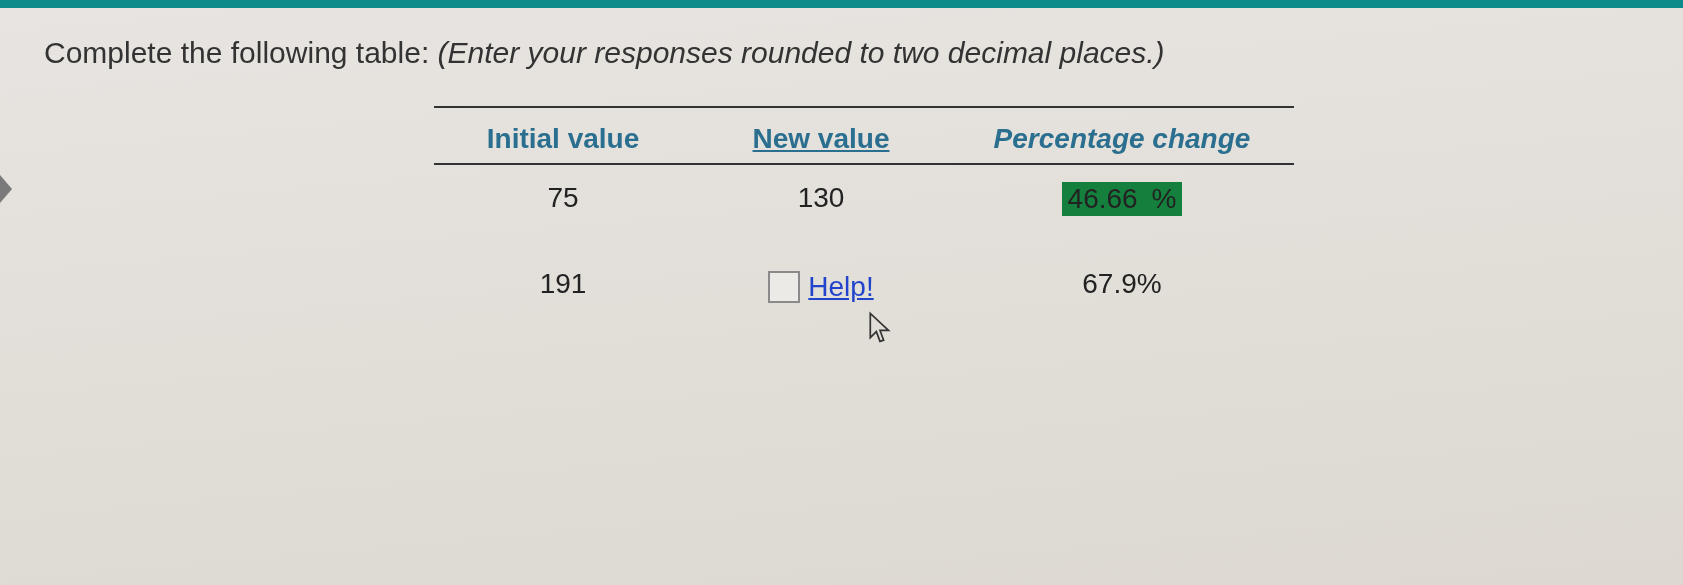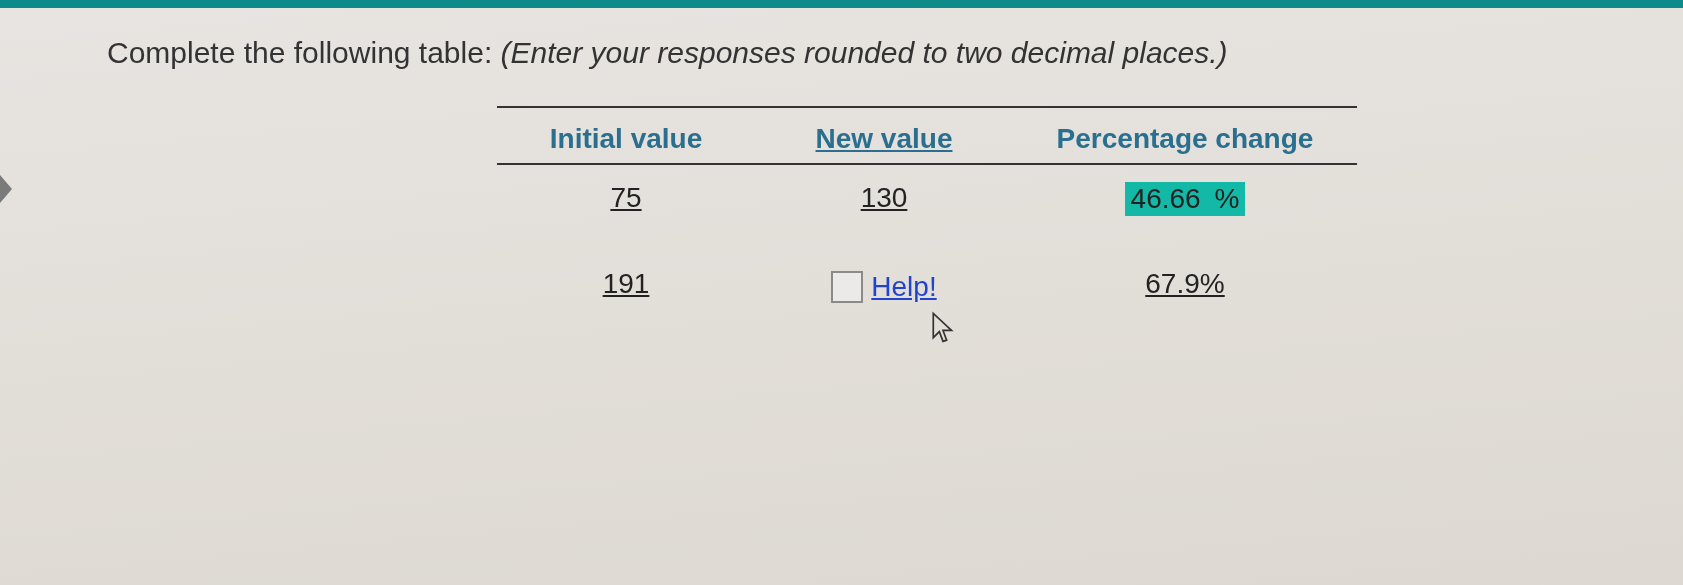--- a/index.html
+++ b/index.html
@@ -18,7 +18,7 @@
     background: #0d8a8a;
   }
   .content {
-    padding: 28px 0 0 107px;
+    padding: 28px 0 0 44px;
   }
   .instruction {
     font-size: 30px;

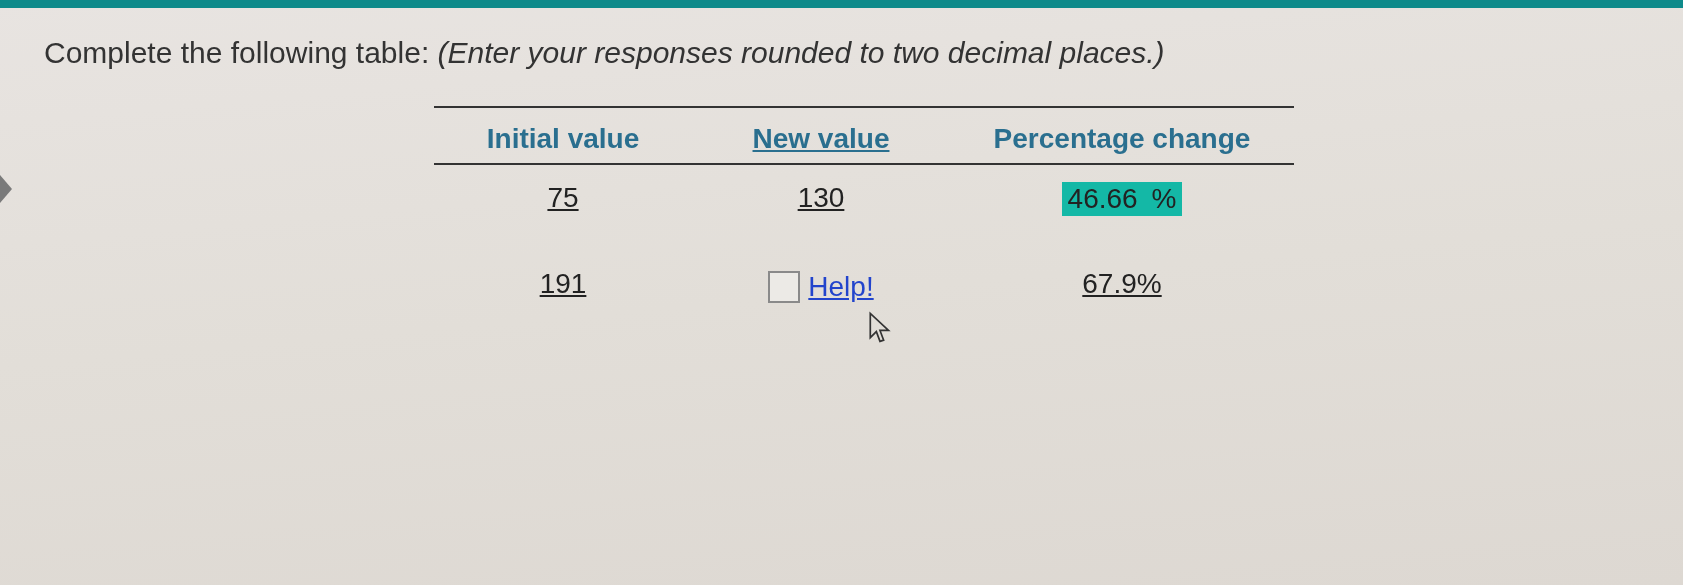--- a/index.html
+++ b/index.html
@@ -56,7 +56,7 @@
   }
   th.col1 { width: 30%; }
   th.col2 { width: 30%; text-decoration: underline; }
-  th.col3 { width: 40%; }
+  th.col3 { width: 40%; font-style: italic; }
   td {
     font-size: 28px;
     color: #222;

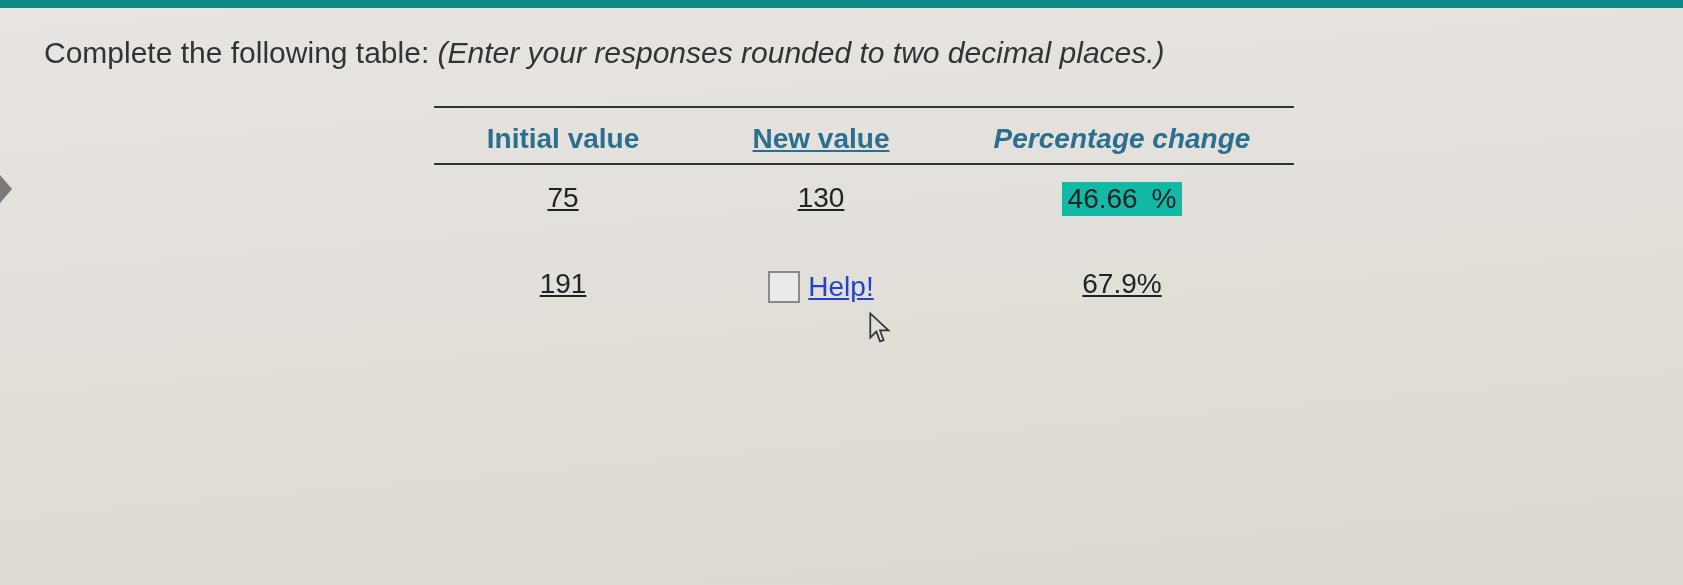--- a/index.html
+++ b/index.html
@@ -63,7 +63,6 @@
     text-align: center;
     padding: 6px 10px 46px 10px;
     vertical-align: top;
-    text-decoration: underline;
   }
   tr.lastrow td { padding-bottom: 6px; }
   .answer-box {

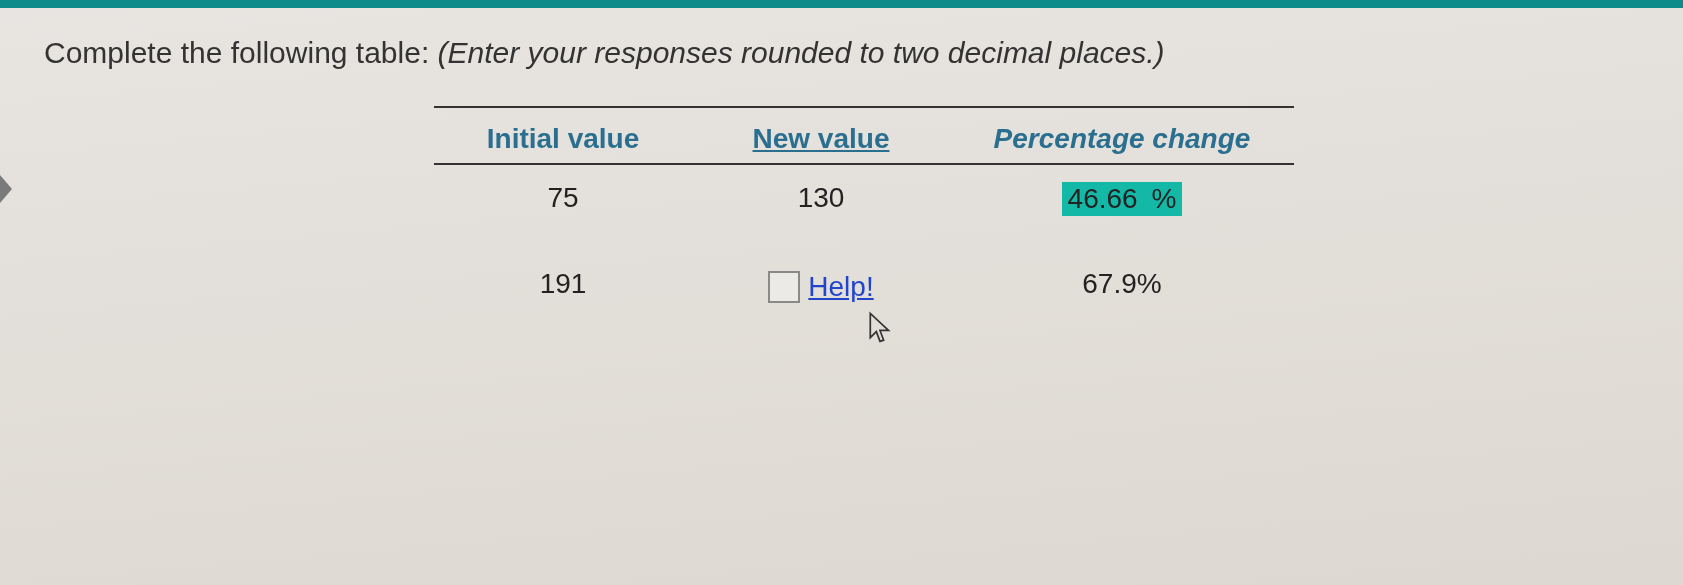--- a/index.html
+++ b/index.html
@@ -67,7 +67,7 @@
   tr.lastrow td { padding-bottom: 6px; }
   .answer-box {
     display: inline-block;
-    background: #14b8a6;
+    background: #15803d;
     padding: 1px 6px;
     font-size: 28px;
     position: relative;

